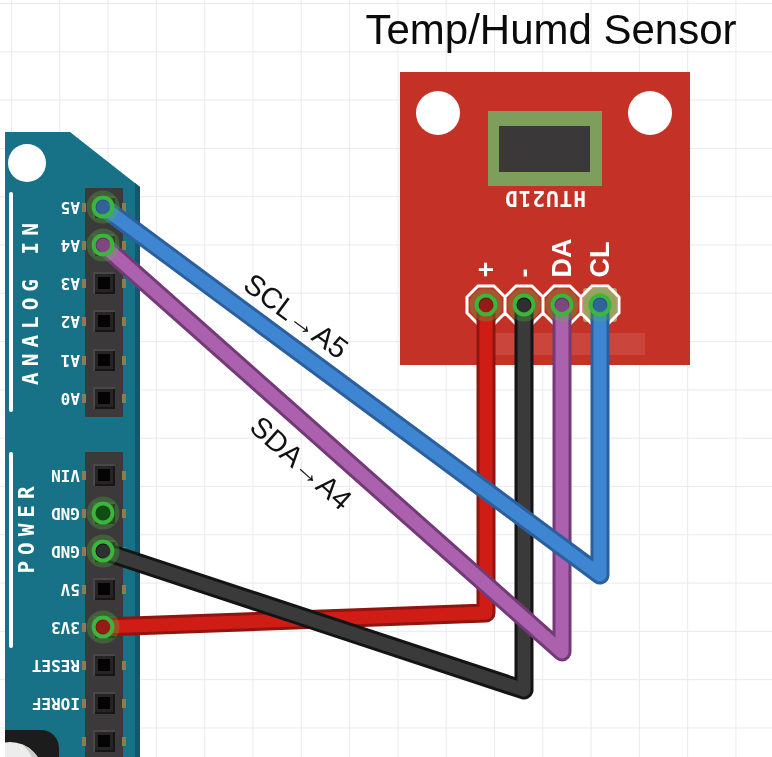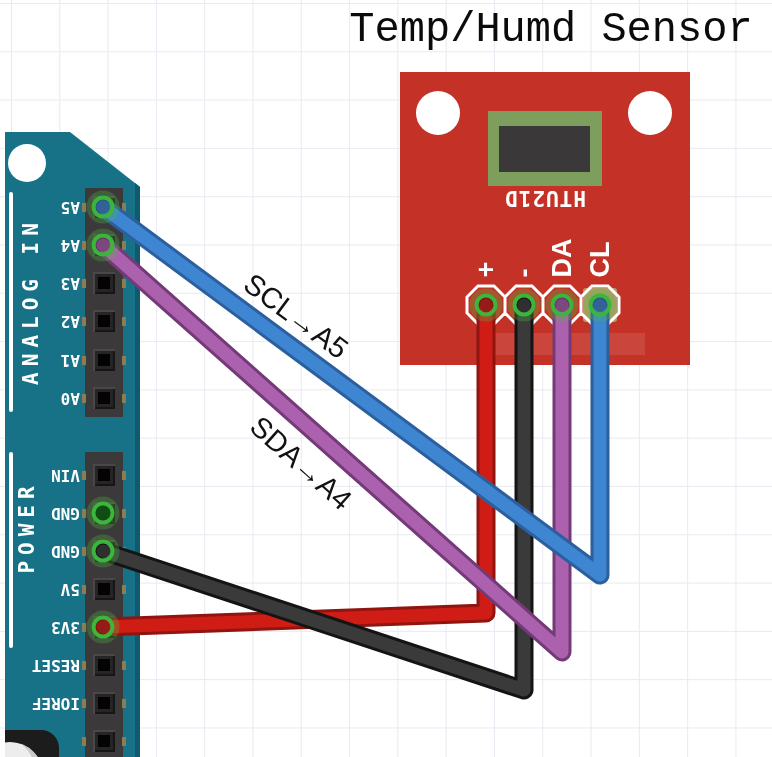--- a/index.html
+++ b/index.html
@@ -18,7 +18,7 @@
   #title{
     left:330px;top:4px;width:442px;height:52px;
     font-size:42px;line-height:52px;color:#0b0b0b;text-align:center;
-    white-space:nowrap;z-index:3;font-family:Liberation Mono, monospace;
+    white-space:nowrap;z-index:3;
   }
   
   #sensor-board{left:400px;top:72px;width:290px;height:293px;

